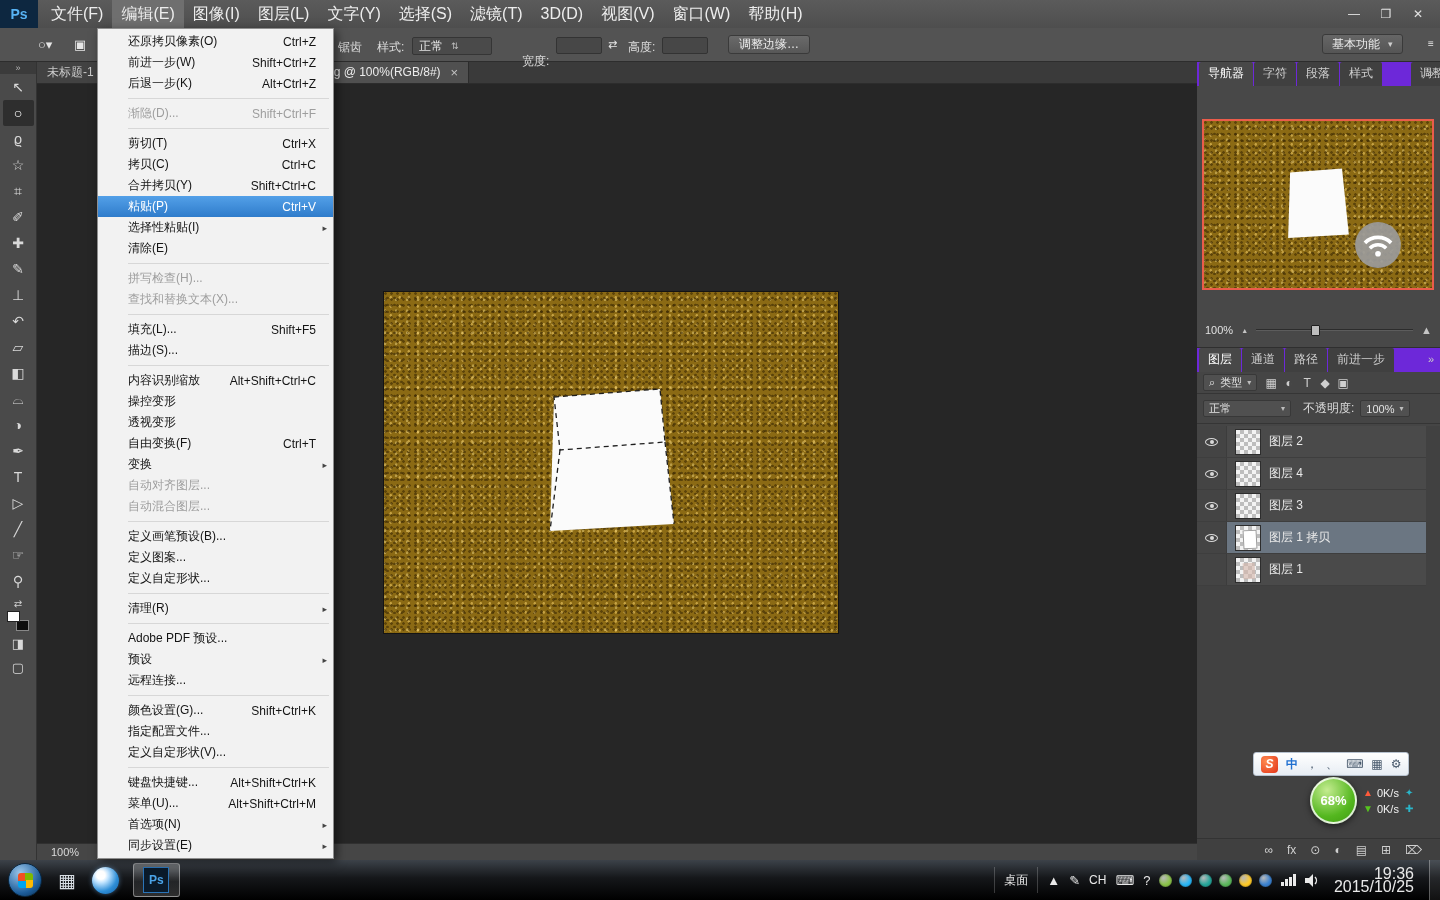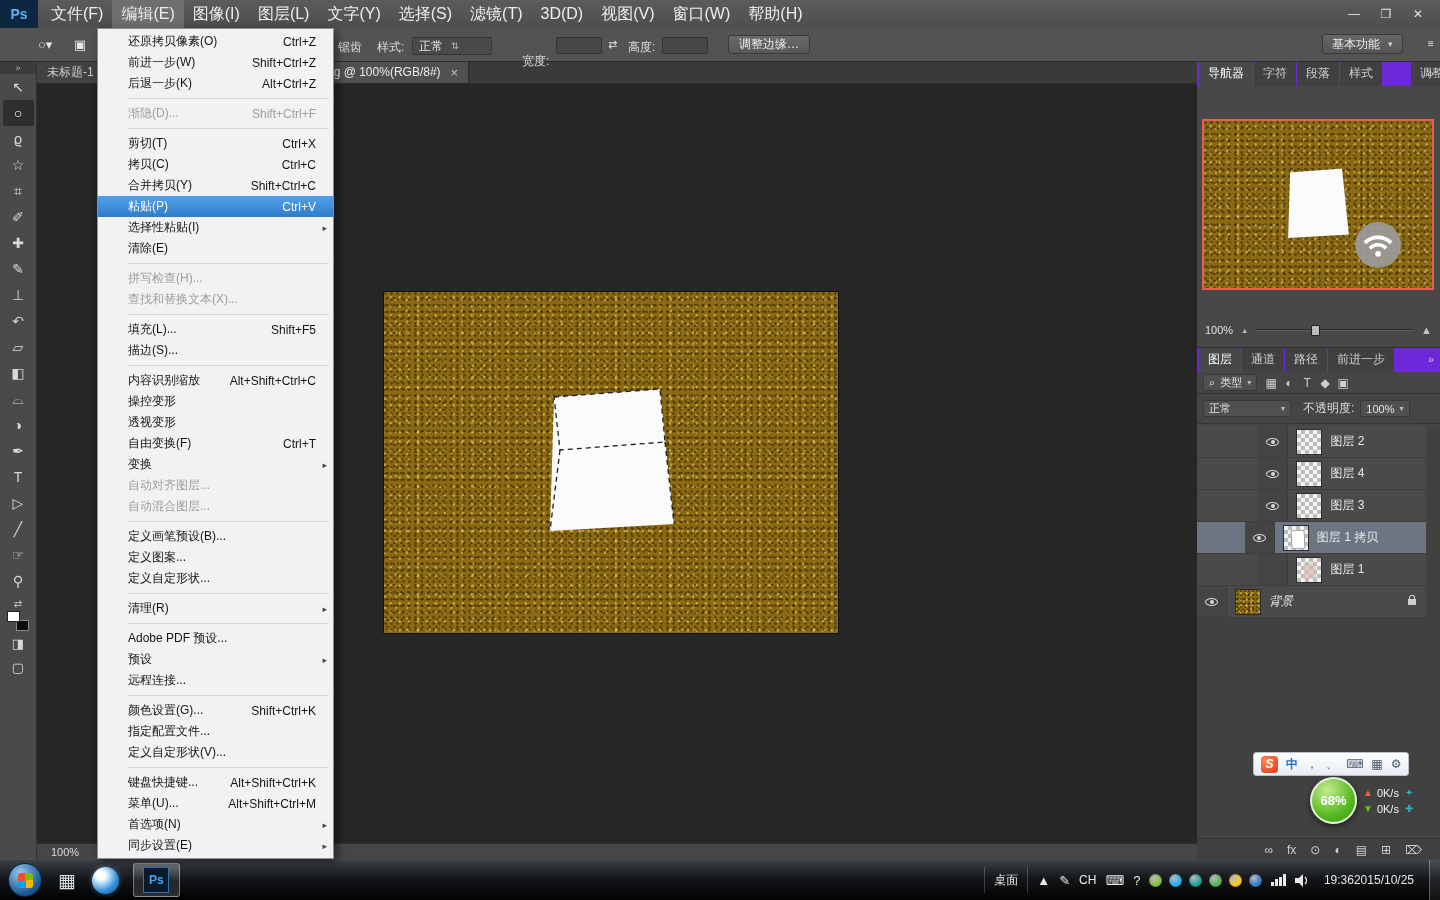--- a/index.html
+++ b/index.html
@@ -109,7 +109,7 @@
   #layers-list{position:absolute;left:0;right:0;top:78px;bottom:22px;background:#414141;
     padding-right:14px;overflow:hidden;}
   .layer-row{height:32px;display:flex;align-items:center;background:#4a4a4a;
-    border-bottom:1px solid #3e3e3e;justify-content:center;}
+    border-bottom:1px solid #3e3e3e;}
   .layer-row.sel{background:#6b7682;}
   .eye-cell{width:30px;height:100%;border-right:1px solid #3c3c3c;display:flex;
     align-items:center;justify-content:center;background:#444;}

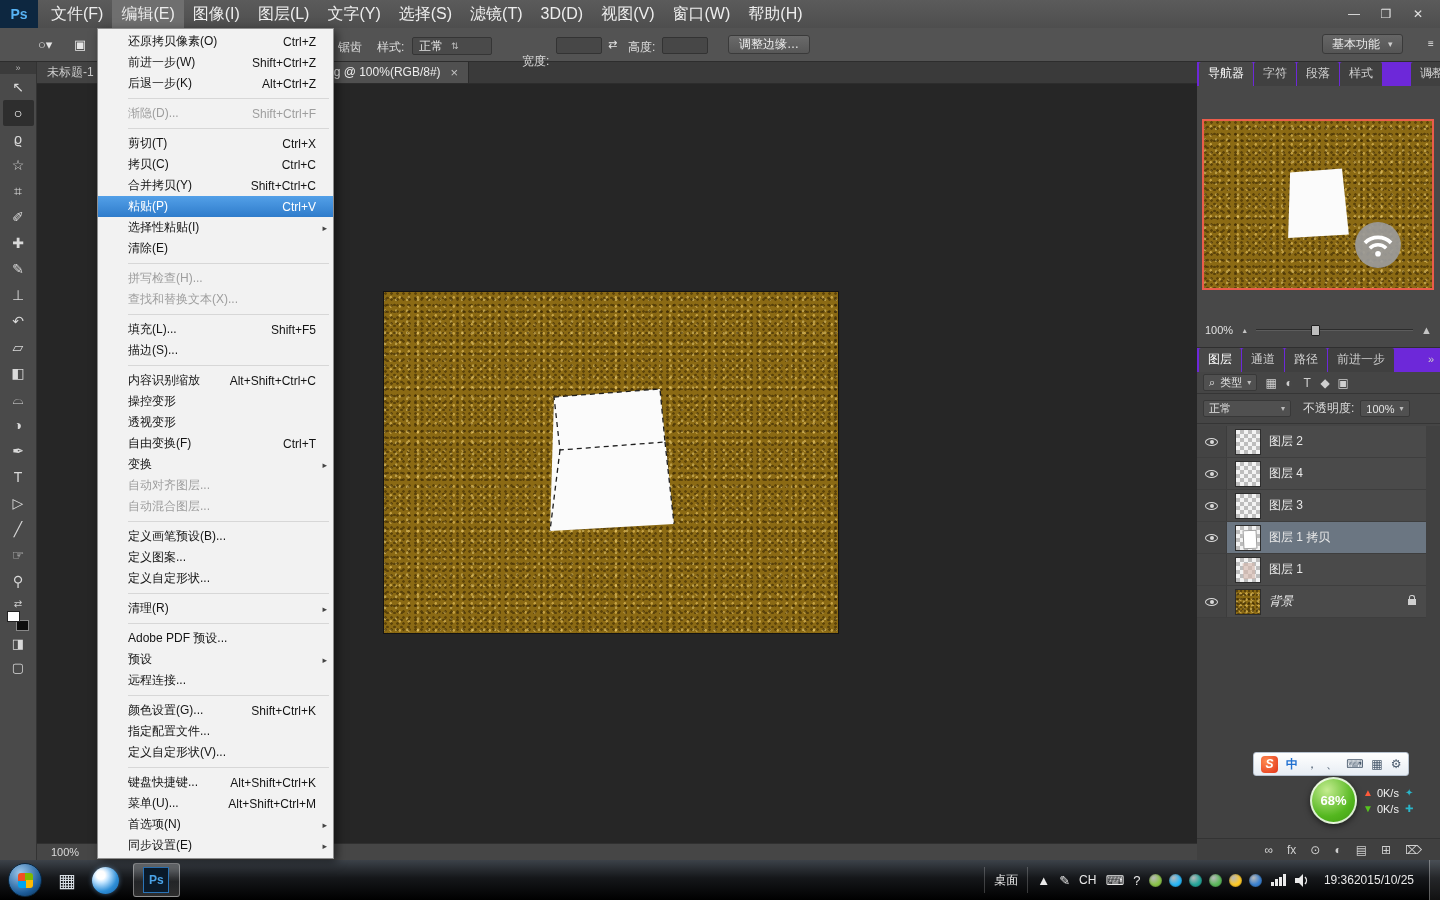--- a/index.html
+++ b/index.html
@@ -406,14 +406,6 @@
           <div class="thumb checker-faint"></div>
           <span class="layer-name">图层 1</span>
         </div>
-        <div class="layer-row">
-          <div class="eye-cell">
-            <span class="eye"></span>
-          </div>
-          <div class="thumb gold gold"></div>
-          <span class="layer-name italic">背景</span>
-          <span class="lock-shape"></span>
-        </div>
       </div>
     <div id="layers-footer">
         <span class="foot-icon">∞</span>

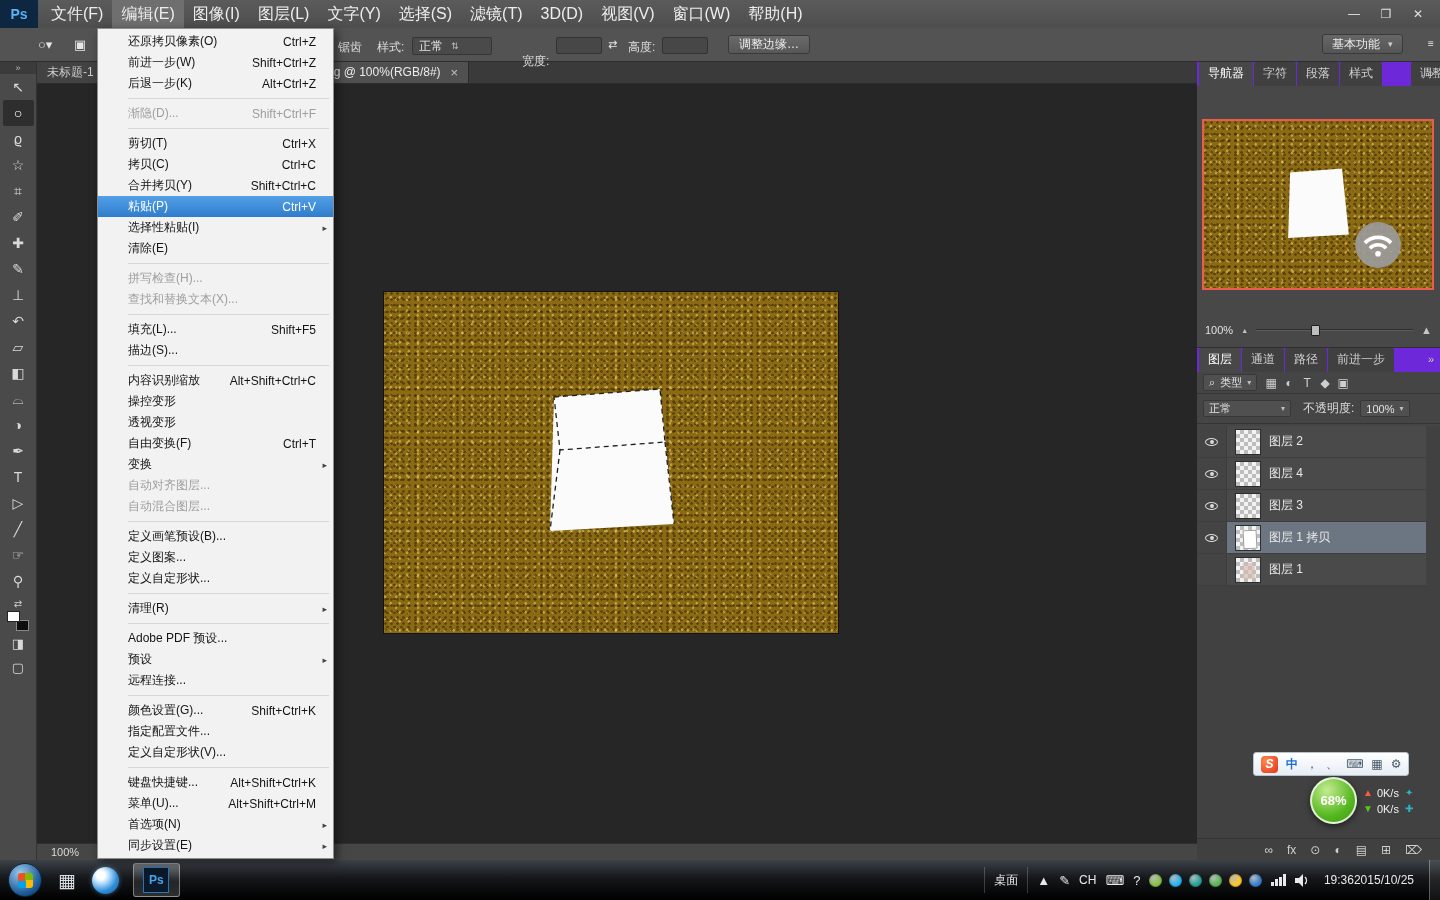--- a/index.html
+++ b/index.html
@@ -185,8 +185,8 @@
   .dot{width:13px;height:13px;border-radius:50%;box-shadow:0 0 2px rgba(0,0,0,.6) inset;}
   .bars{display:flex;align-items:flex-end;gap:1.5px;height:12px;}
   .bars i{display:block;width:2.5px;background:#eaeaea;}
-  .clock{display:flex;flex-direction:row;align-items:flex-end;line-height:13px;
-    font-size:12px;padding:0 6px;}
+  .clock{display:flex;flex-direction:column;align-items:flex-end;line-height:13px;
+    font-size:16px;padding:0 6px;}
   .show-desktop{width:11px;height:100%;border-left:1px solid rgba(255,255,255,.3);
     background:rgba(255,255,255,.07);}
 </style>

